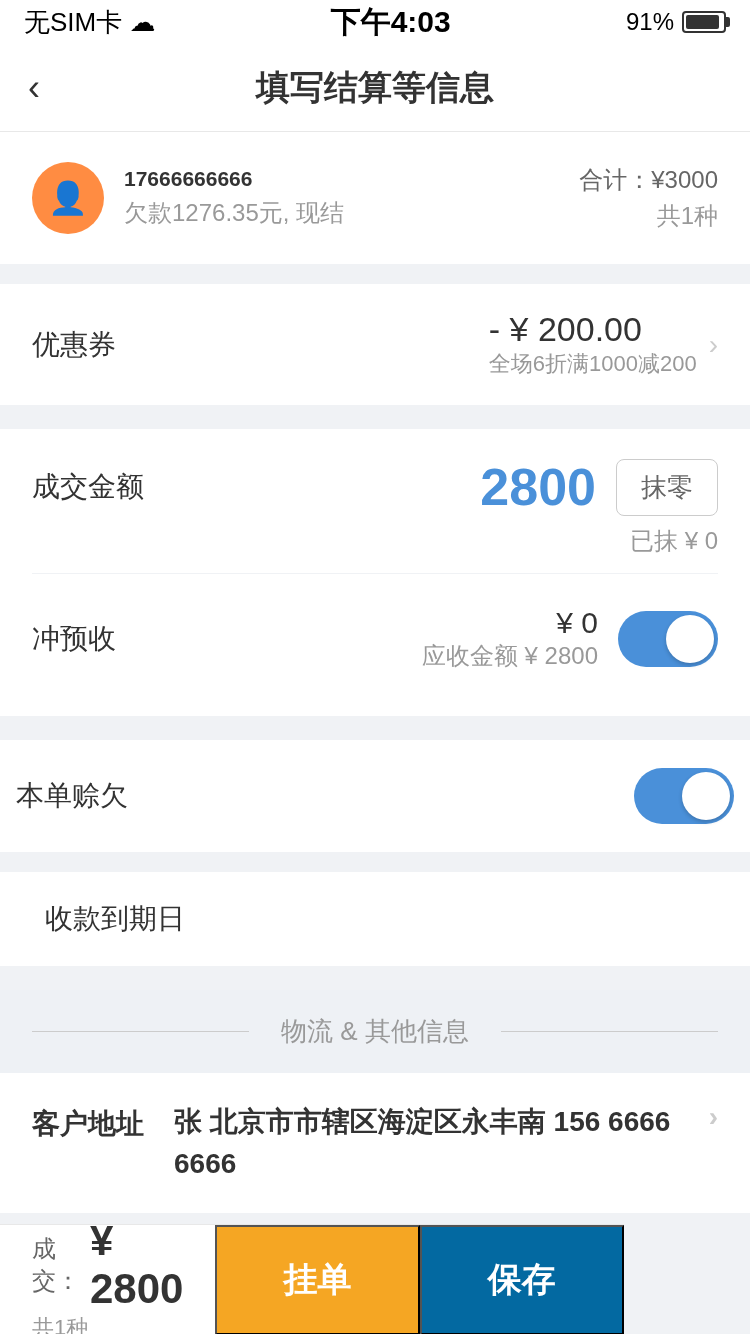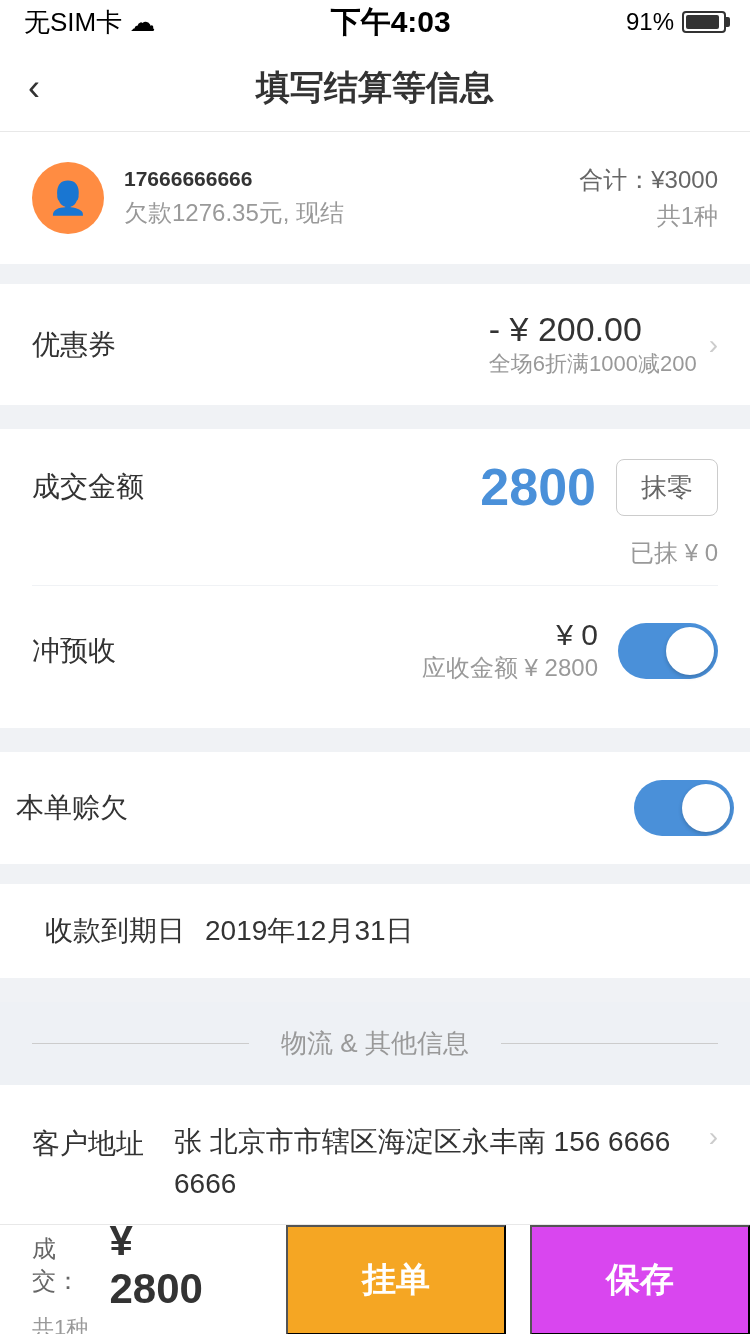--- a/index.html
+++ b/index.html
@@ -200,7 +200,7 @@
       display: flex;
       align-items: center;
       justify-content: space-between;
-      margin-bottom: 20px;
+      margin-bottom: 8px;
       gap: 32px;
     }
     .amount-label {

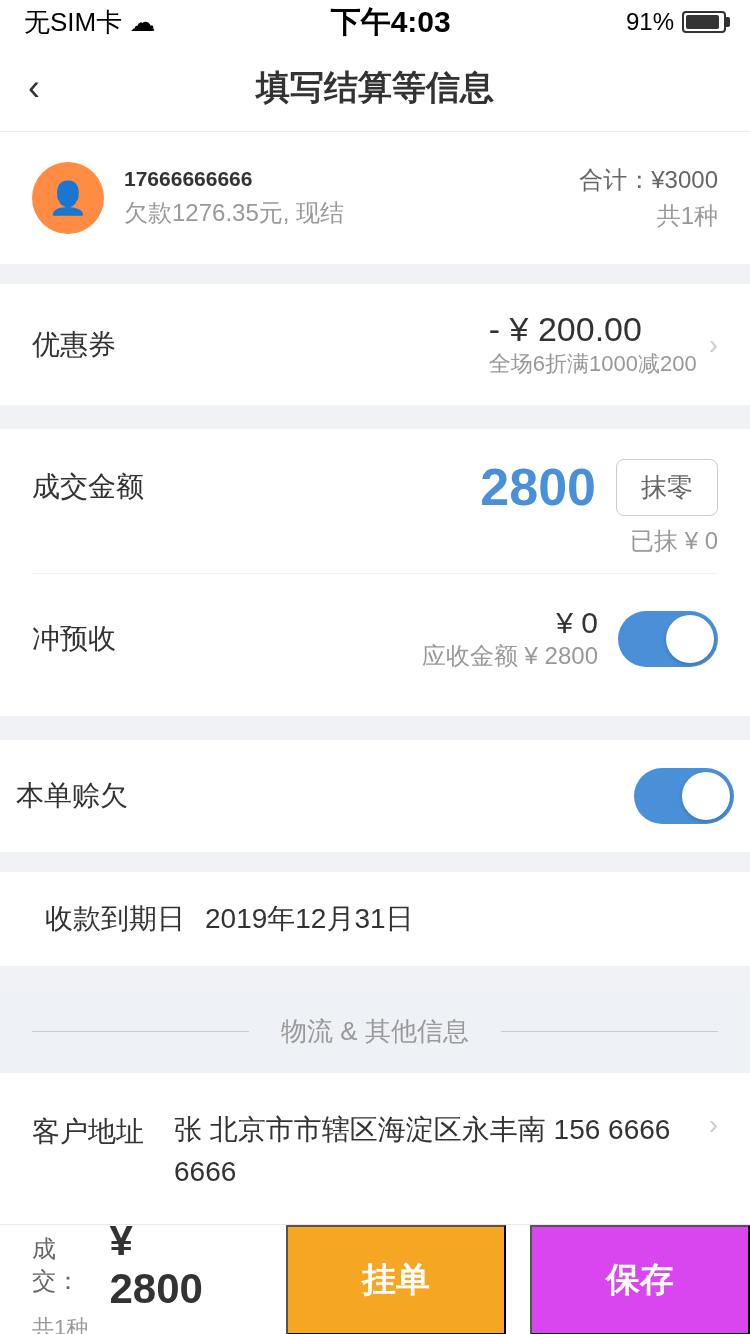--- a/index.html
+++ b/index.html
@@ -514,7 +514,6 @@
   <div class="due-section">
     <div class="due-row">
       <div class="due-label">收款到期日</div>
-      <div class="due-date">2019年12月31日</div>
     </div>
   </div>
 

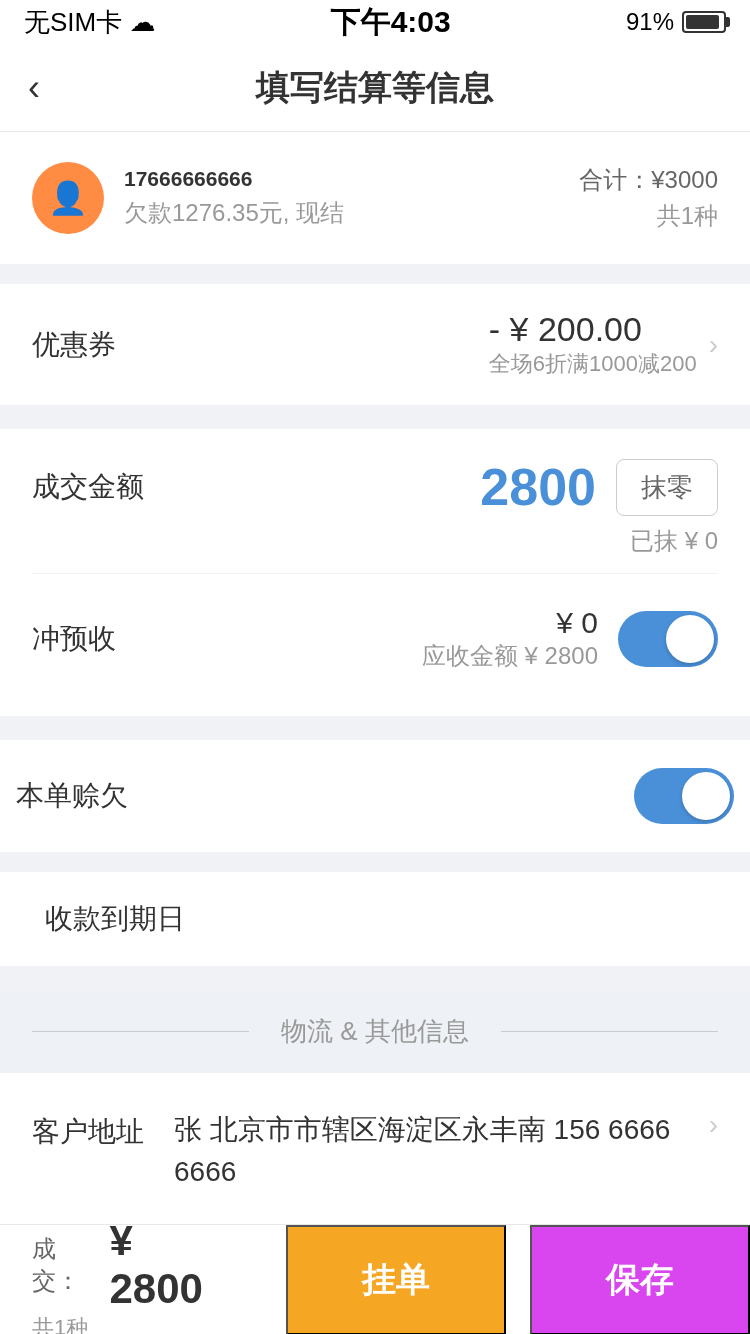--- a/index.html
+++ b/index.html
@@ -342,9 +342,10 @@
     
     .address-section {
       background: #fff;
-      padding: 36px 32px;
+      padding: 28px 32px;
       display: flex;
       align-items: flex-start;
+      font-weight: bold;
     }
     .address-label {
       font-size: 28px;

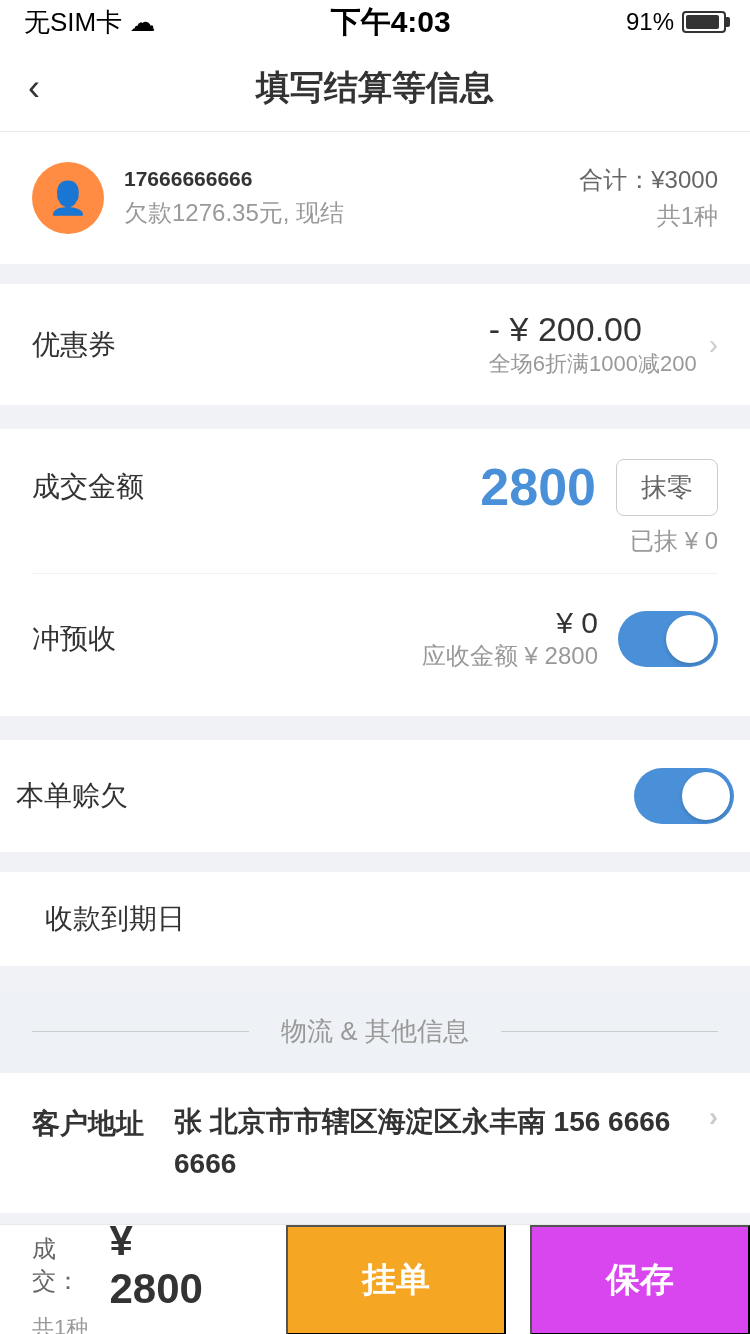--- a/index.html
+++ b/index.html
@@ -371,13 +371,12 @@
     .footer {
       position: fixed;
       bottom: 0;
-      width: 750px;
+      width: 624px;
       height: 110px;
       background: #fff;
       display: flex;
       align-items: center;
       border-top: 1px solid #e8e8e8;
-      gap: 24px;
     }
     .footer-info {
       flex: 1;

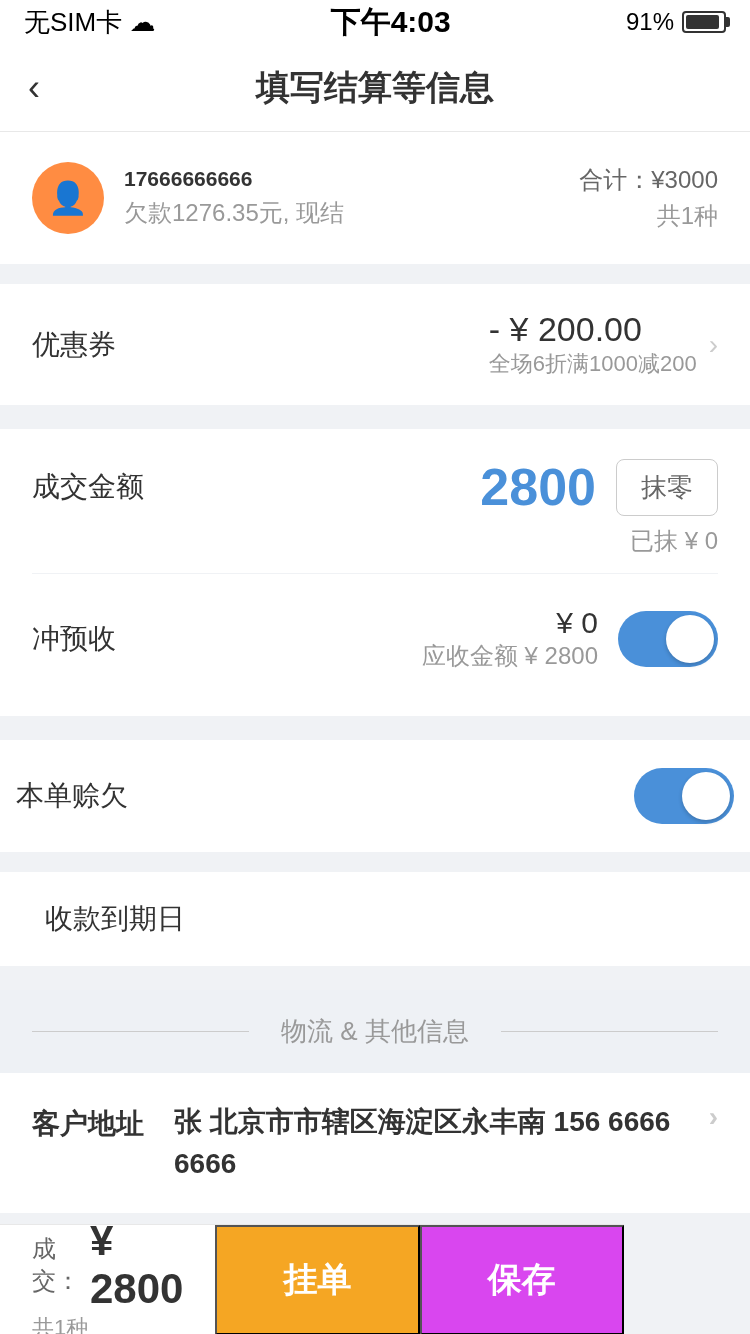--- a/index.html
+++ b/index.html
@@ -413,7 +413,7 @@
       background: #f5a623;
     }
     .btn-save {
-      background: #d946ef;
+      background: #0369a1;
     }
   </style>
 </head>

